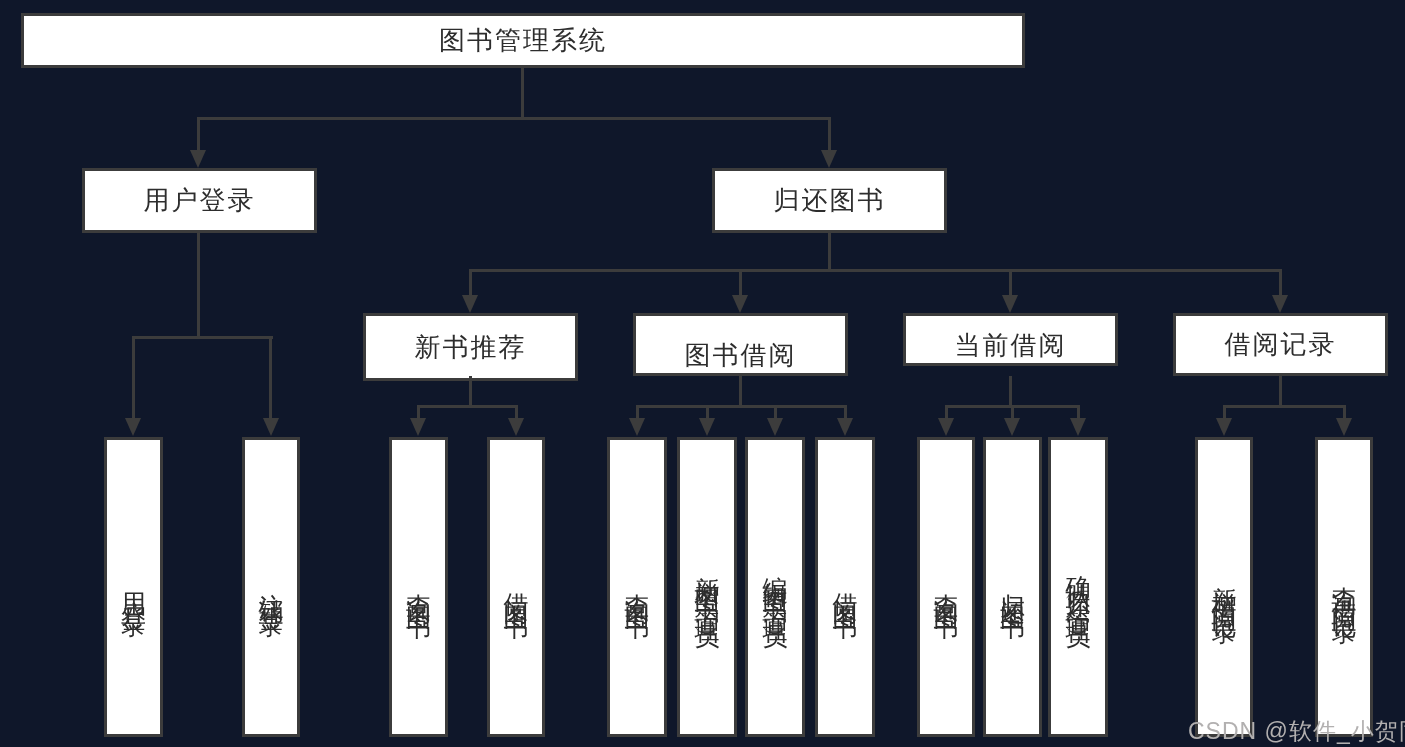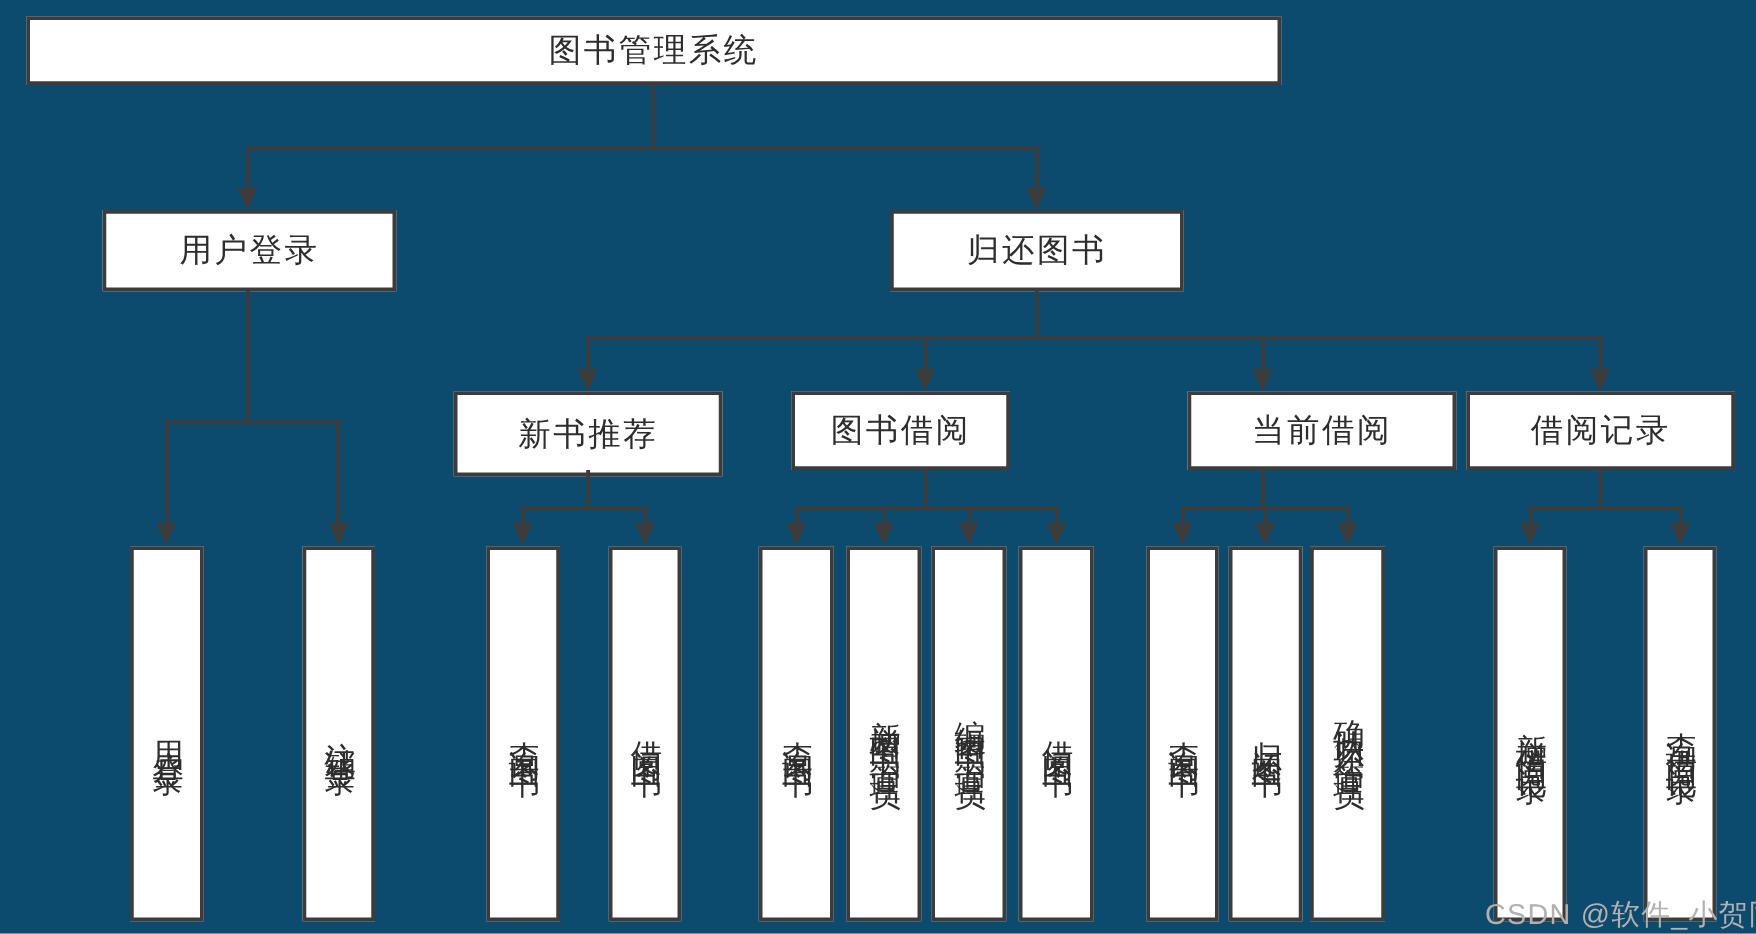--- a/index.html
+++ b/index.html
@@ -3,7 +3,7 @@
 <meta charset="utf-8">
 <style>
   html,body{margin:0;padding:0;background:#fff;}
-  #stage{position:relative;width:1405px;height:747px;background:#0c4a6e;overflow:hidden;
+  #stage{position:relative;width:1405px;height:747px;background:#0f172a;overflow:hidden;
          font-family:"Liberation Sans",sans-serif;}
   .bx{position:absolute;box-sizing:border-box;border:3px solid #3c3c3c;background:#fff;
       display:flex;align-items:center;justify-content:center;color:#2d2d2d;}

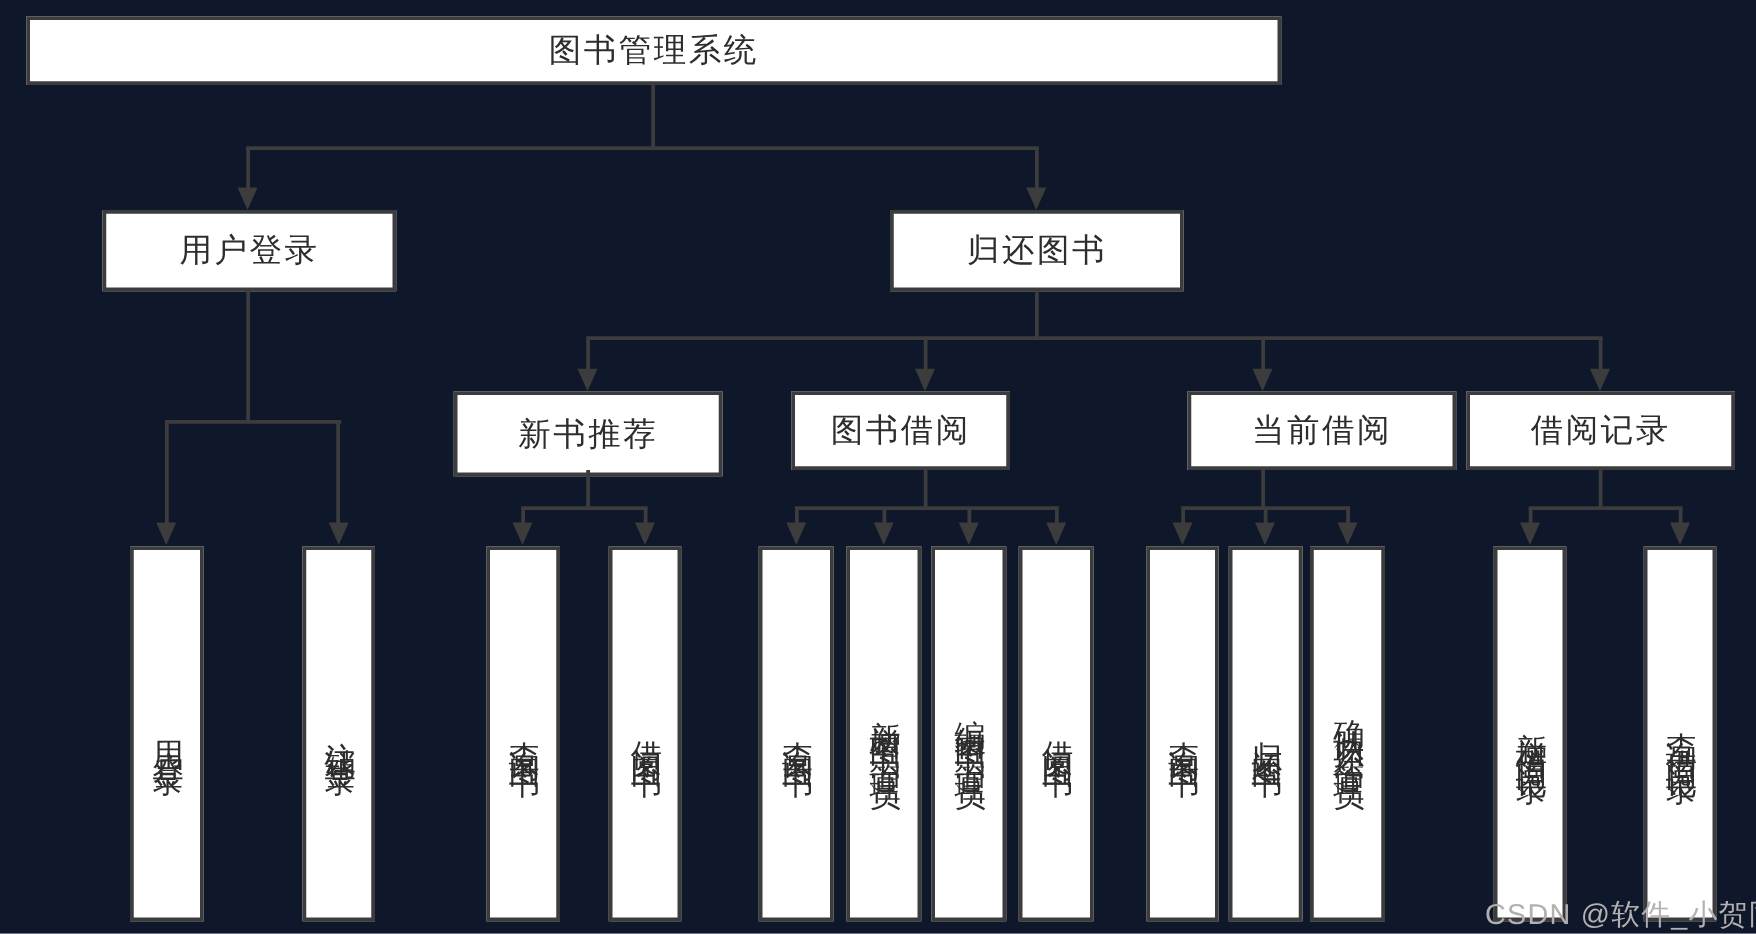--- a/index.html
+++ b/index.html
@@ -59,7 +59,7 @@
   <div class="bx hb" style="left:363px;top:313px;width:215px;height:68px;">
     <span>新书推荐</span>
   </div>
-  <div class="bx hb" style="left:633px;top:313px;width:175px;height:63px;">
+  <div class="bx hb" style="left:633px;top:313px;width:215px;height:63px;align-items:flex-end;">
     <span>图书借阅</span>
   </div>
   <div class="bx hb" style="left:950px;top:313px;width:215px;height:63px;">

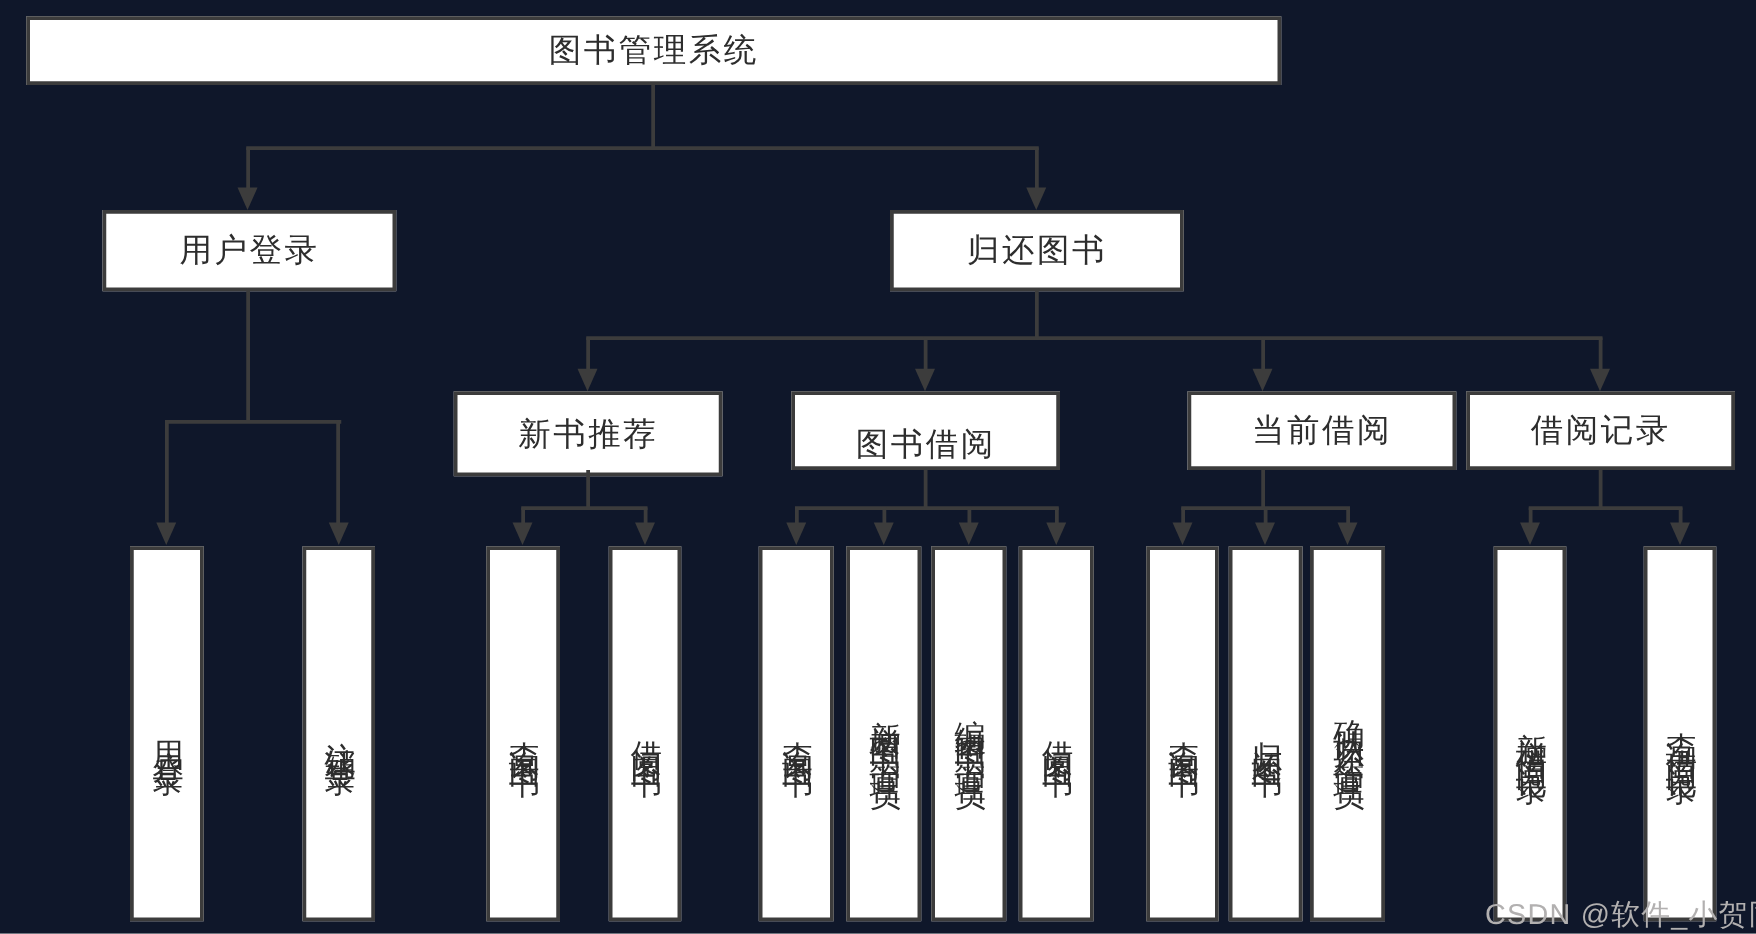--- a/index.html
+++ b/index.html
@@ -62,7 +62,7 @@
   <div class="bx hb" style="left:633px;top:313px;width:215px;height:63px;align-items:flex-end;">
     <span>图书借阅</span>
   </div>
-  <div class="bx hb" style="left:950px;top:313px;width:215px;height:63px;">
+  <div class="bx hb" style="left:903px;top:313px;width:215px;height:53px;align-items:flex-end;">
     <span>当前借阅</span>
   </div>
   <div class="bx hb" style="left:1173px;top:313px;width:215px;height:63px;">

